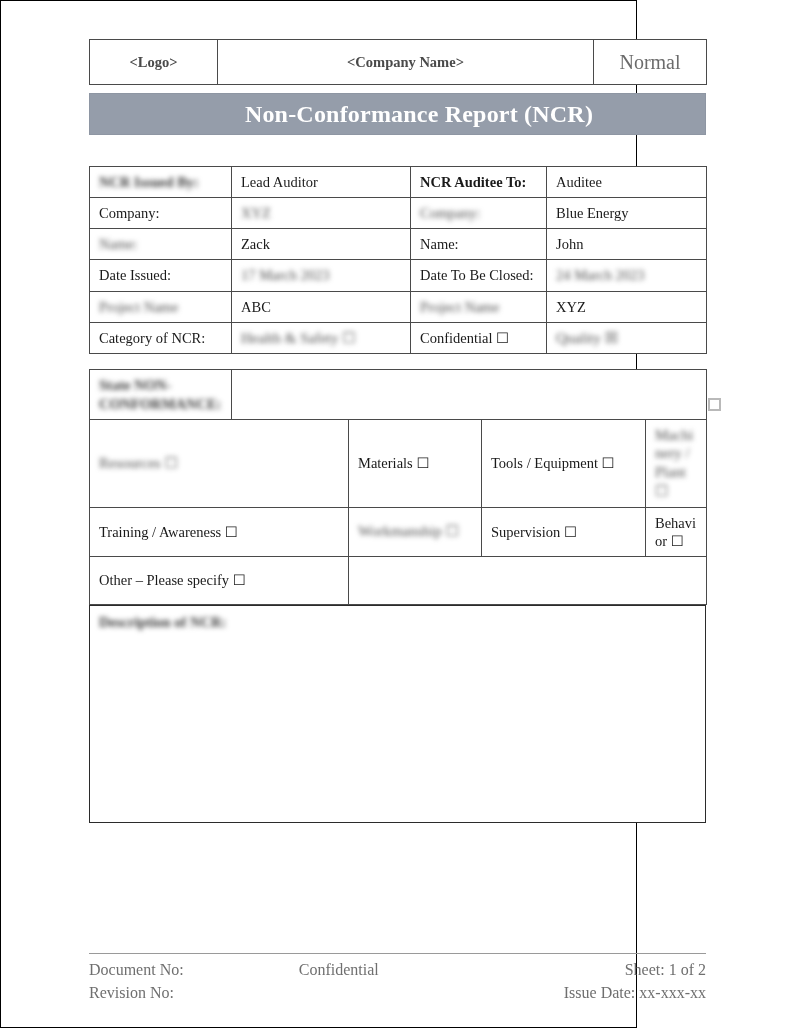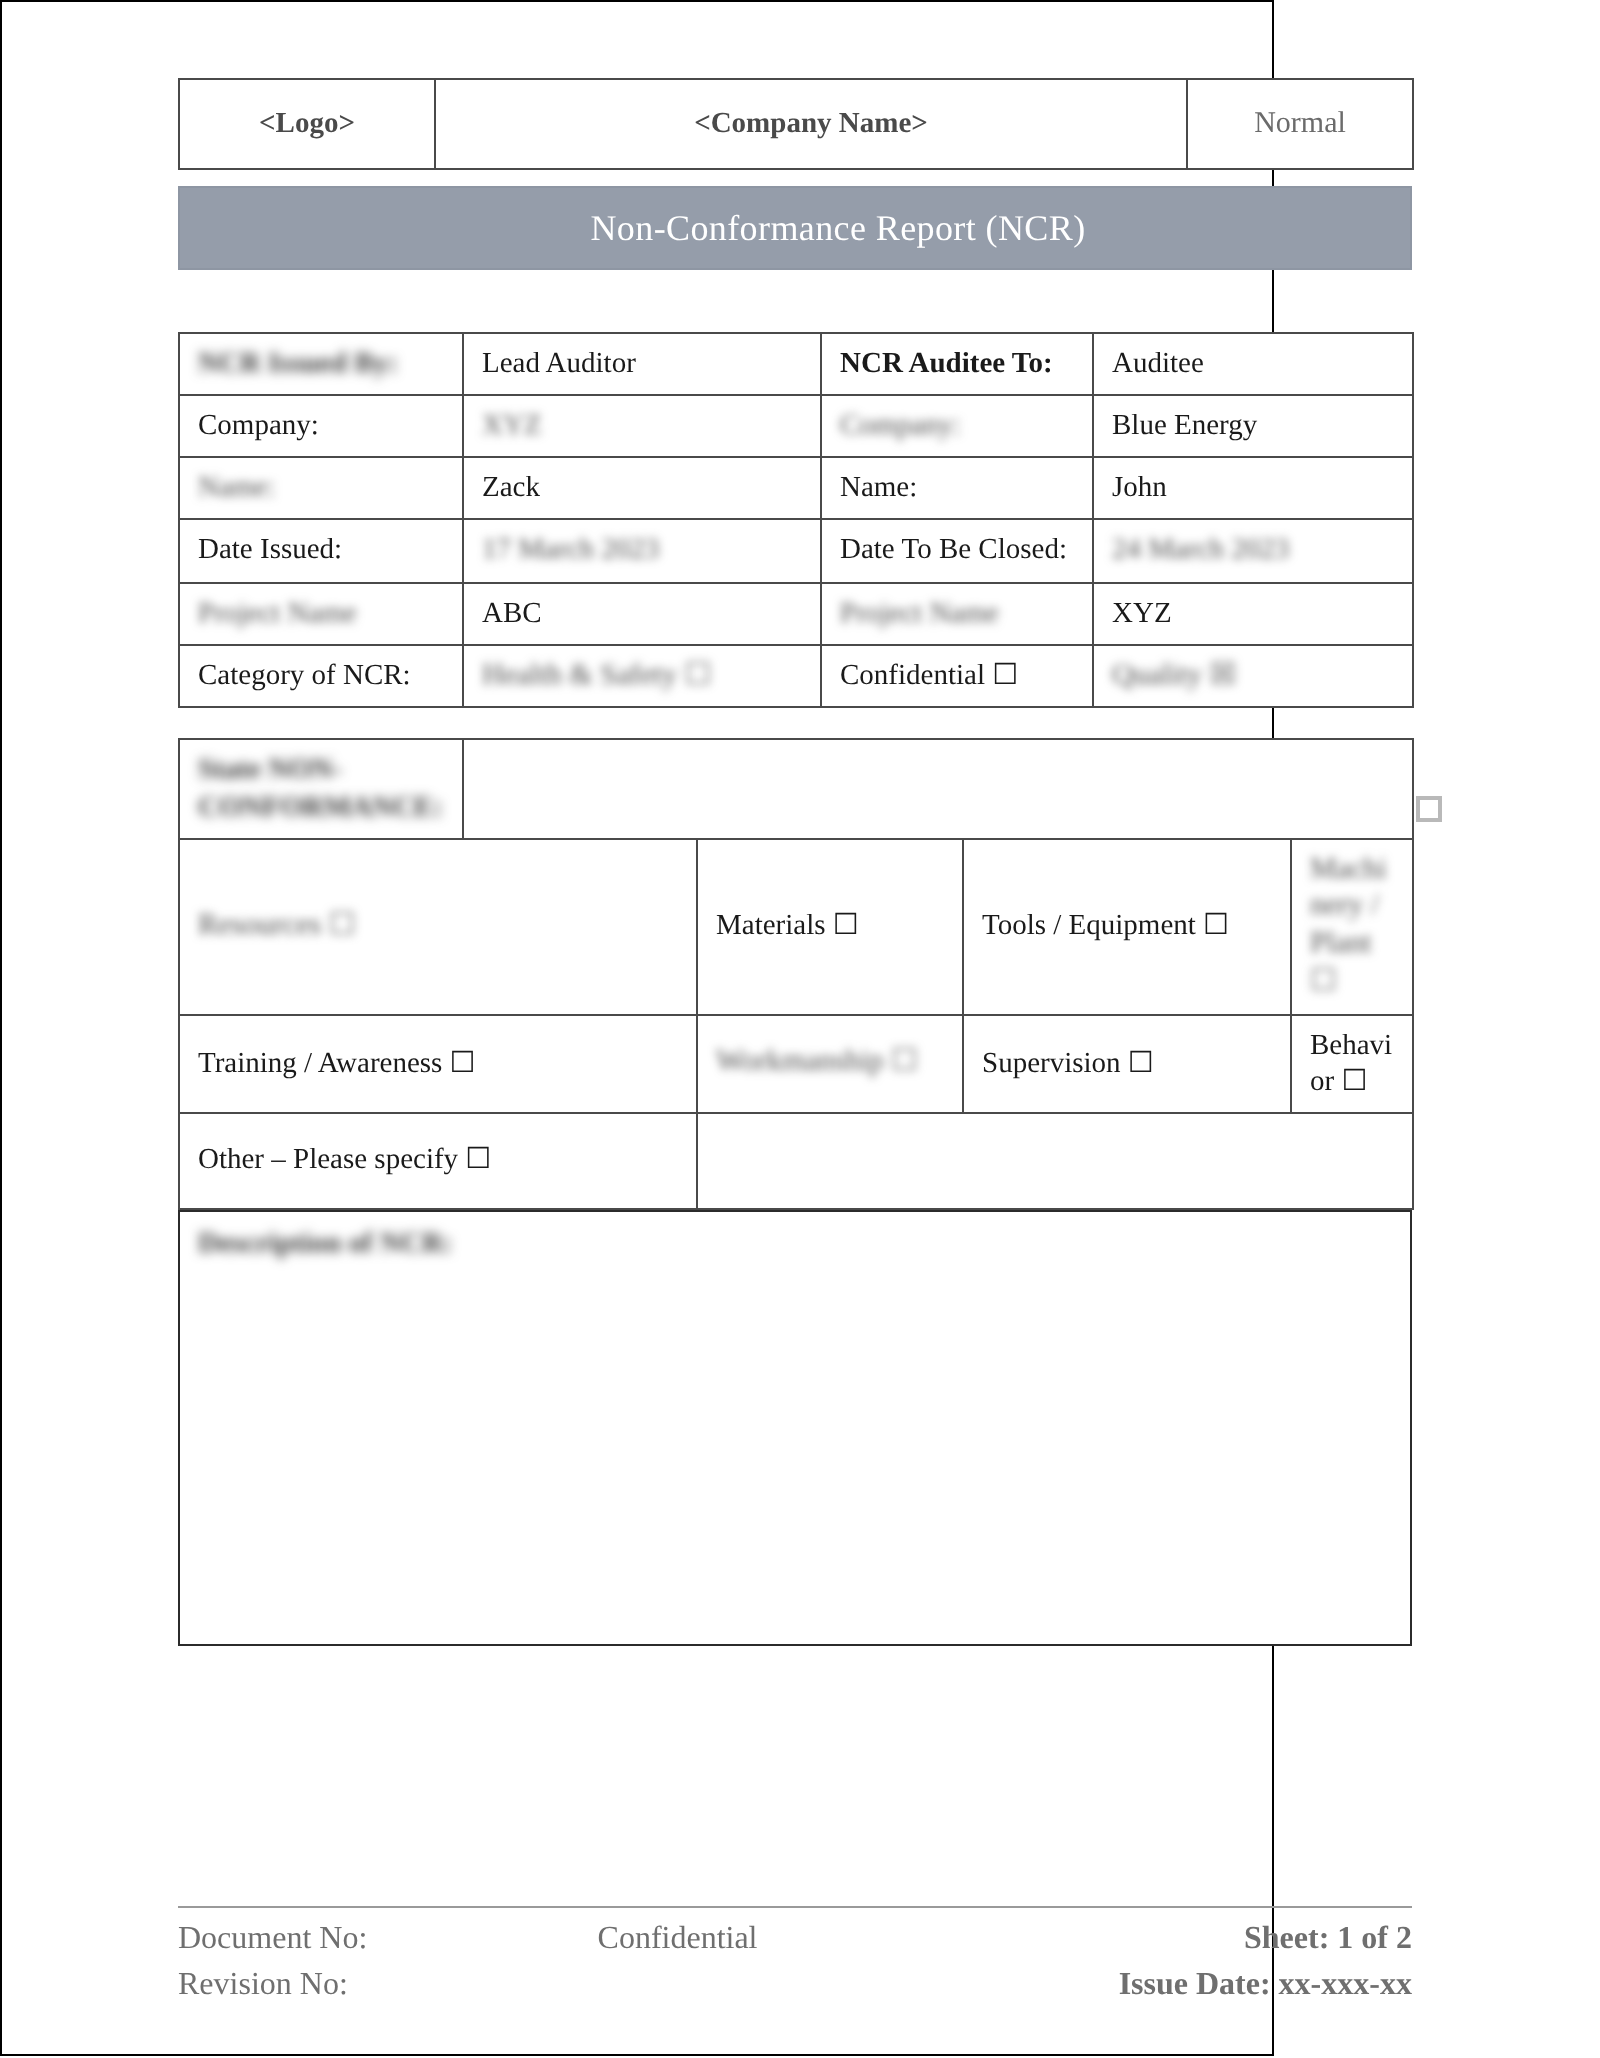--- a/index.html
+++ b/index.html
@@ -59,7 +59,7 @@
   }
   .hdr-table td.normal-cell {
     font-weight: normal;
-    font-size: 15px;
+    font-size: 20px;
     color: #6b6b6b;
   }
 

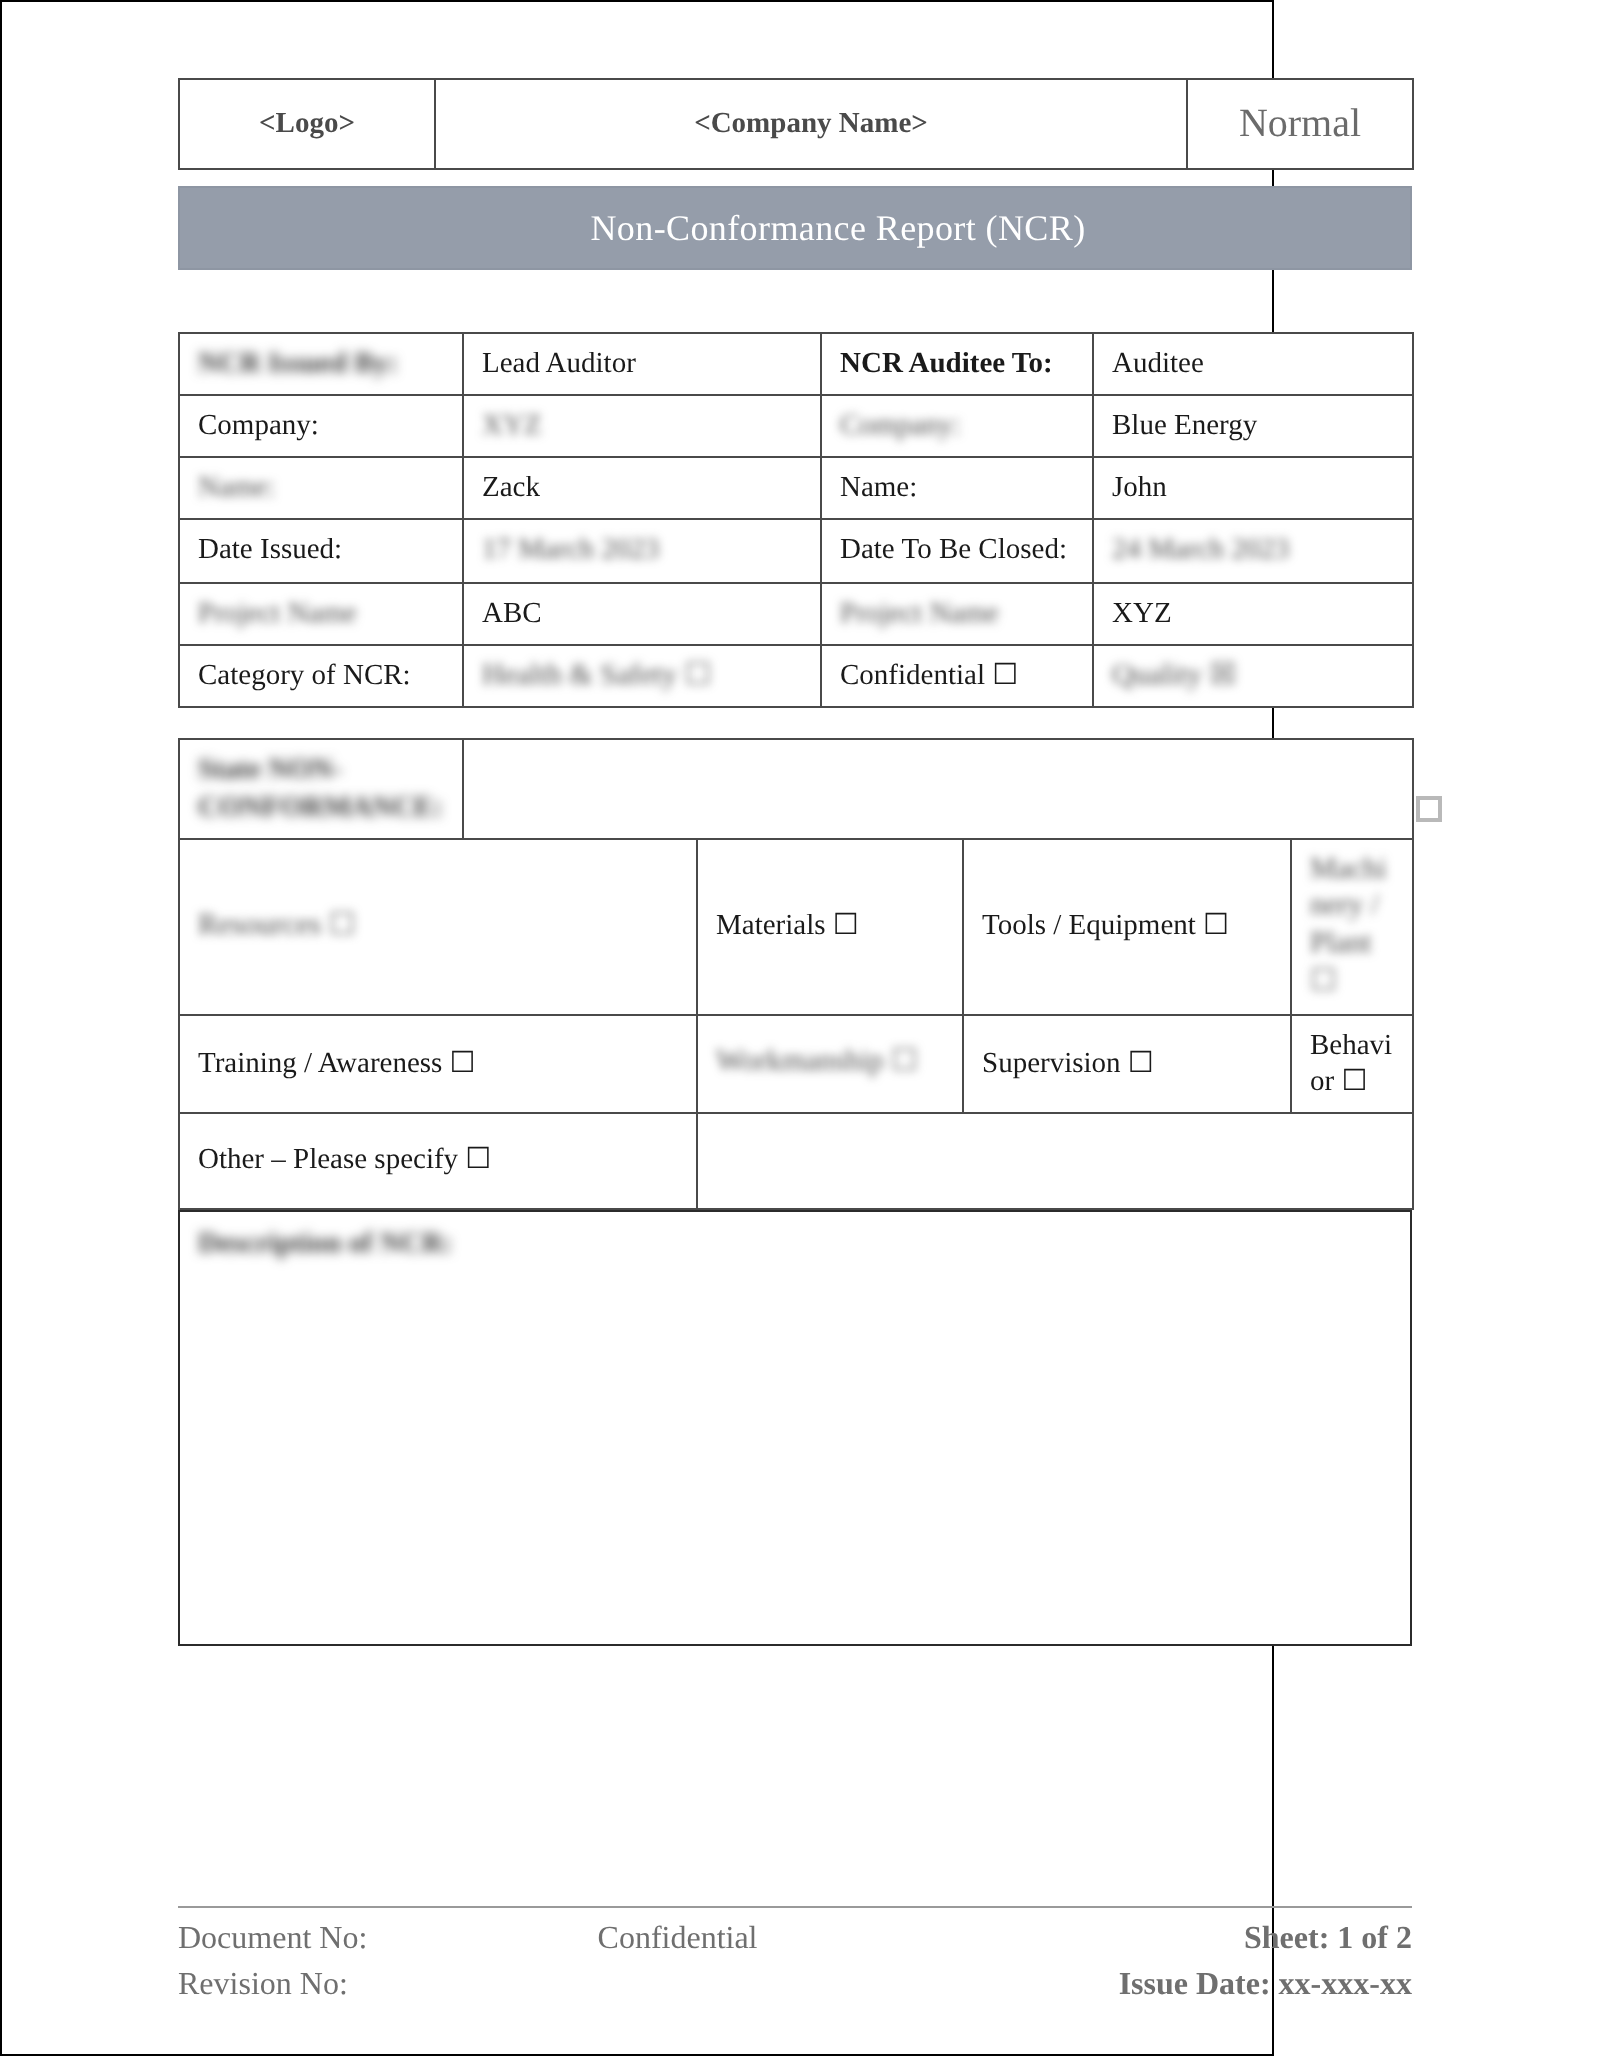--- a/index.html
+++ b/index.html
@@ -74,8 +74,8 @@
     align-items: center;
     justify-content: center;
     color: #ffffff;
-    font-weight: normal;
-    font-size: 18px;
+    font-weight: bold;
+    font-size: 24px;
     letter-spacing: .2px;
     margin-top: 8px;
     padding-left: 43px;

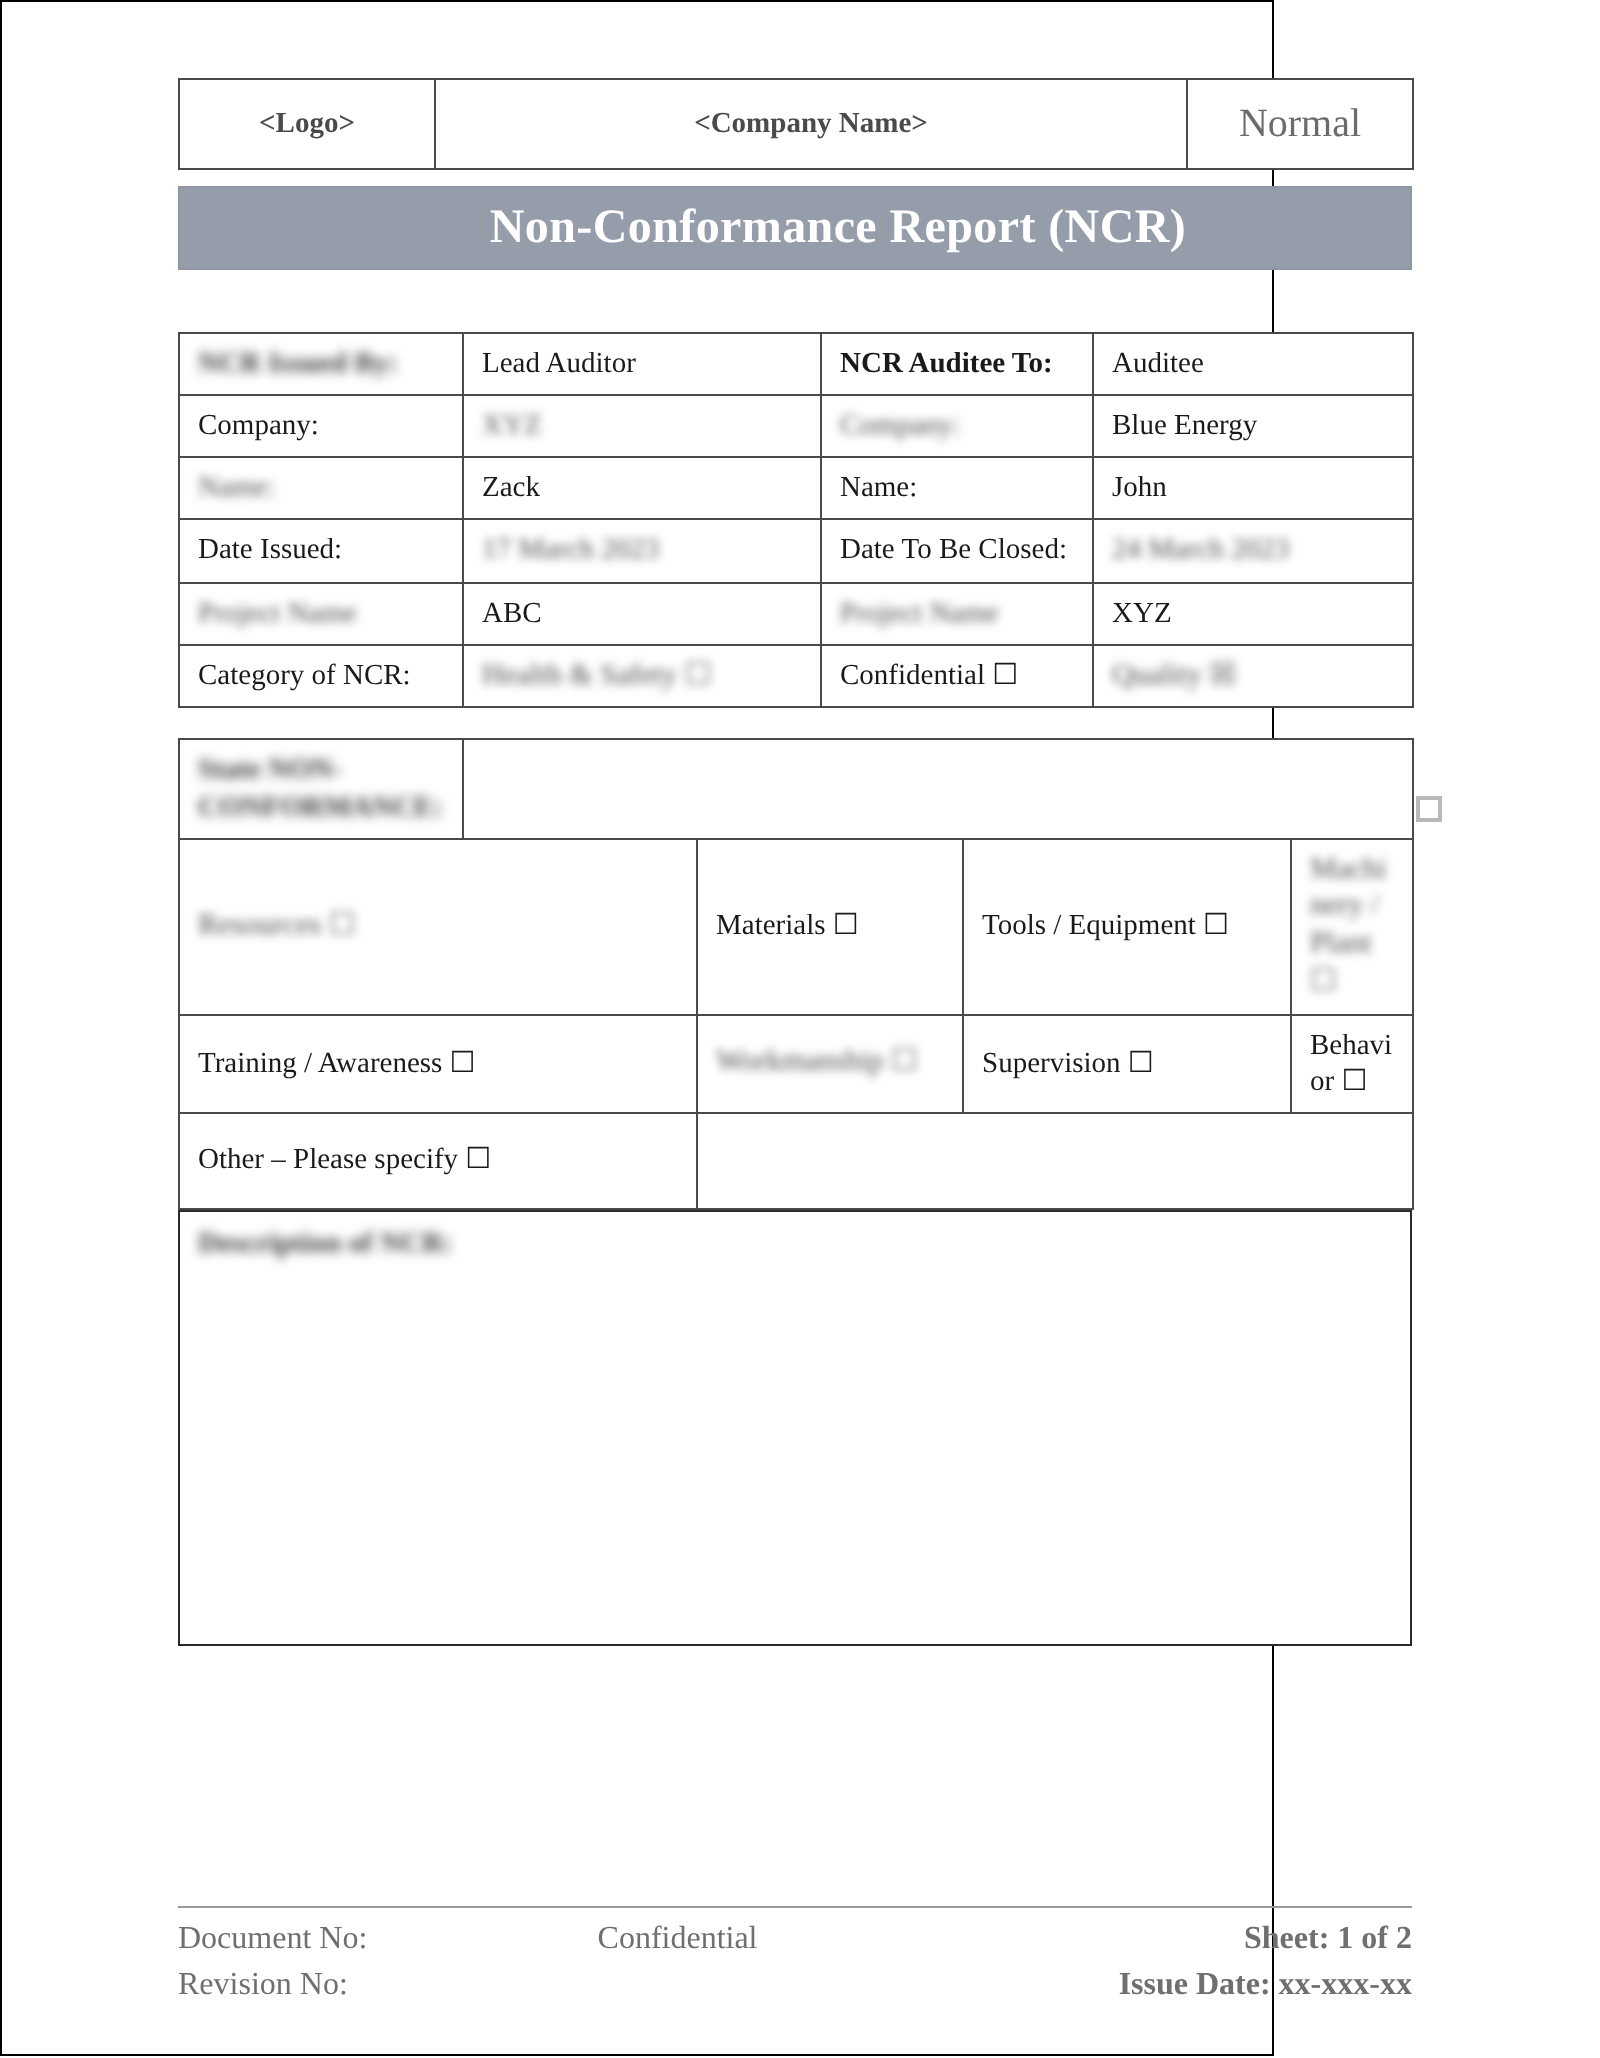--- a/index.html
+++ b/index.html
@@ -137,7 +137,7 @@
   .footer-row { display: flex; }
   .f-left   { flex: 0 0 34%; text-align: left; }
   .f-center { flex: 0 0 32%; text-align: left; }
-  .f-right  { flex: 0 0 34%; text-align: right; font-weight: bold; }
+  .f-right  { flex: 0 0 34%; text-align: right; }
 </style>
 </head>
 <body>

